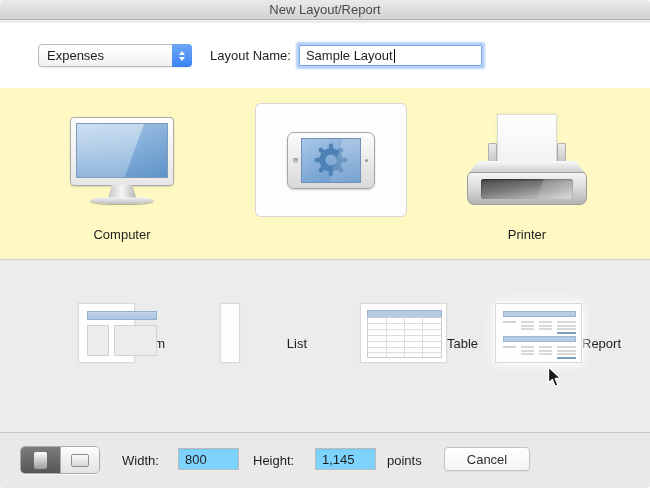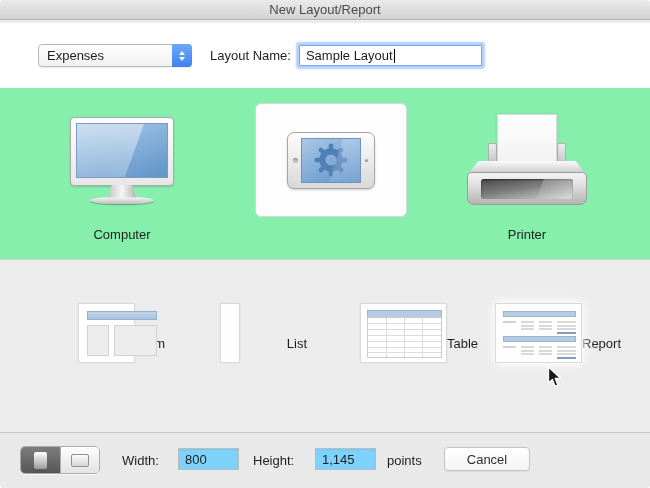--- a/index.html
+++ b/index.html
@@ -36,7 +36,7 @@
 
   
   .section-devices { position:absolute; top:88px; left:0; width:650px; height:172px;
-                     background:#86efac; border-bottom:1px solid #d2d2d2; }
+                     background:#fef9c3; border-bottom:1px solid #d2d2d2; }
   .section-types { position:absolute; top:260px; left:0; width:650px; height:173px;
                    background:#ececec; border-bottom:1px solid #c6c6c6; }
 

